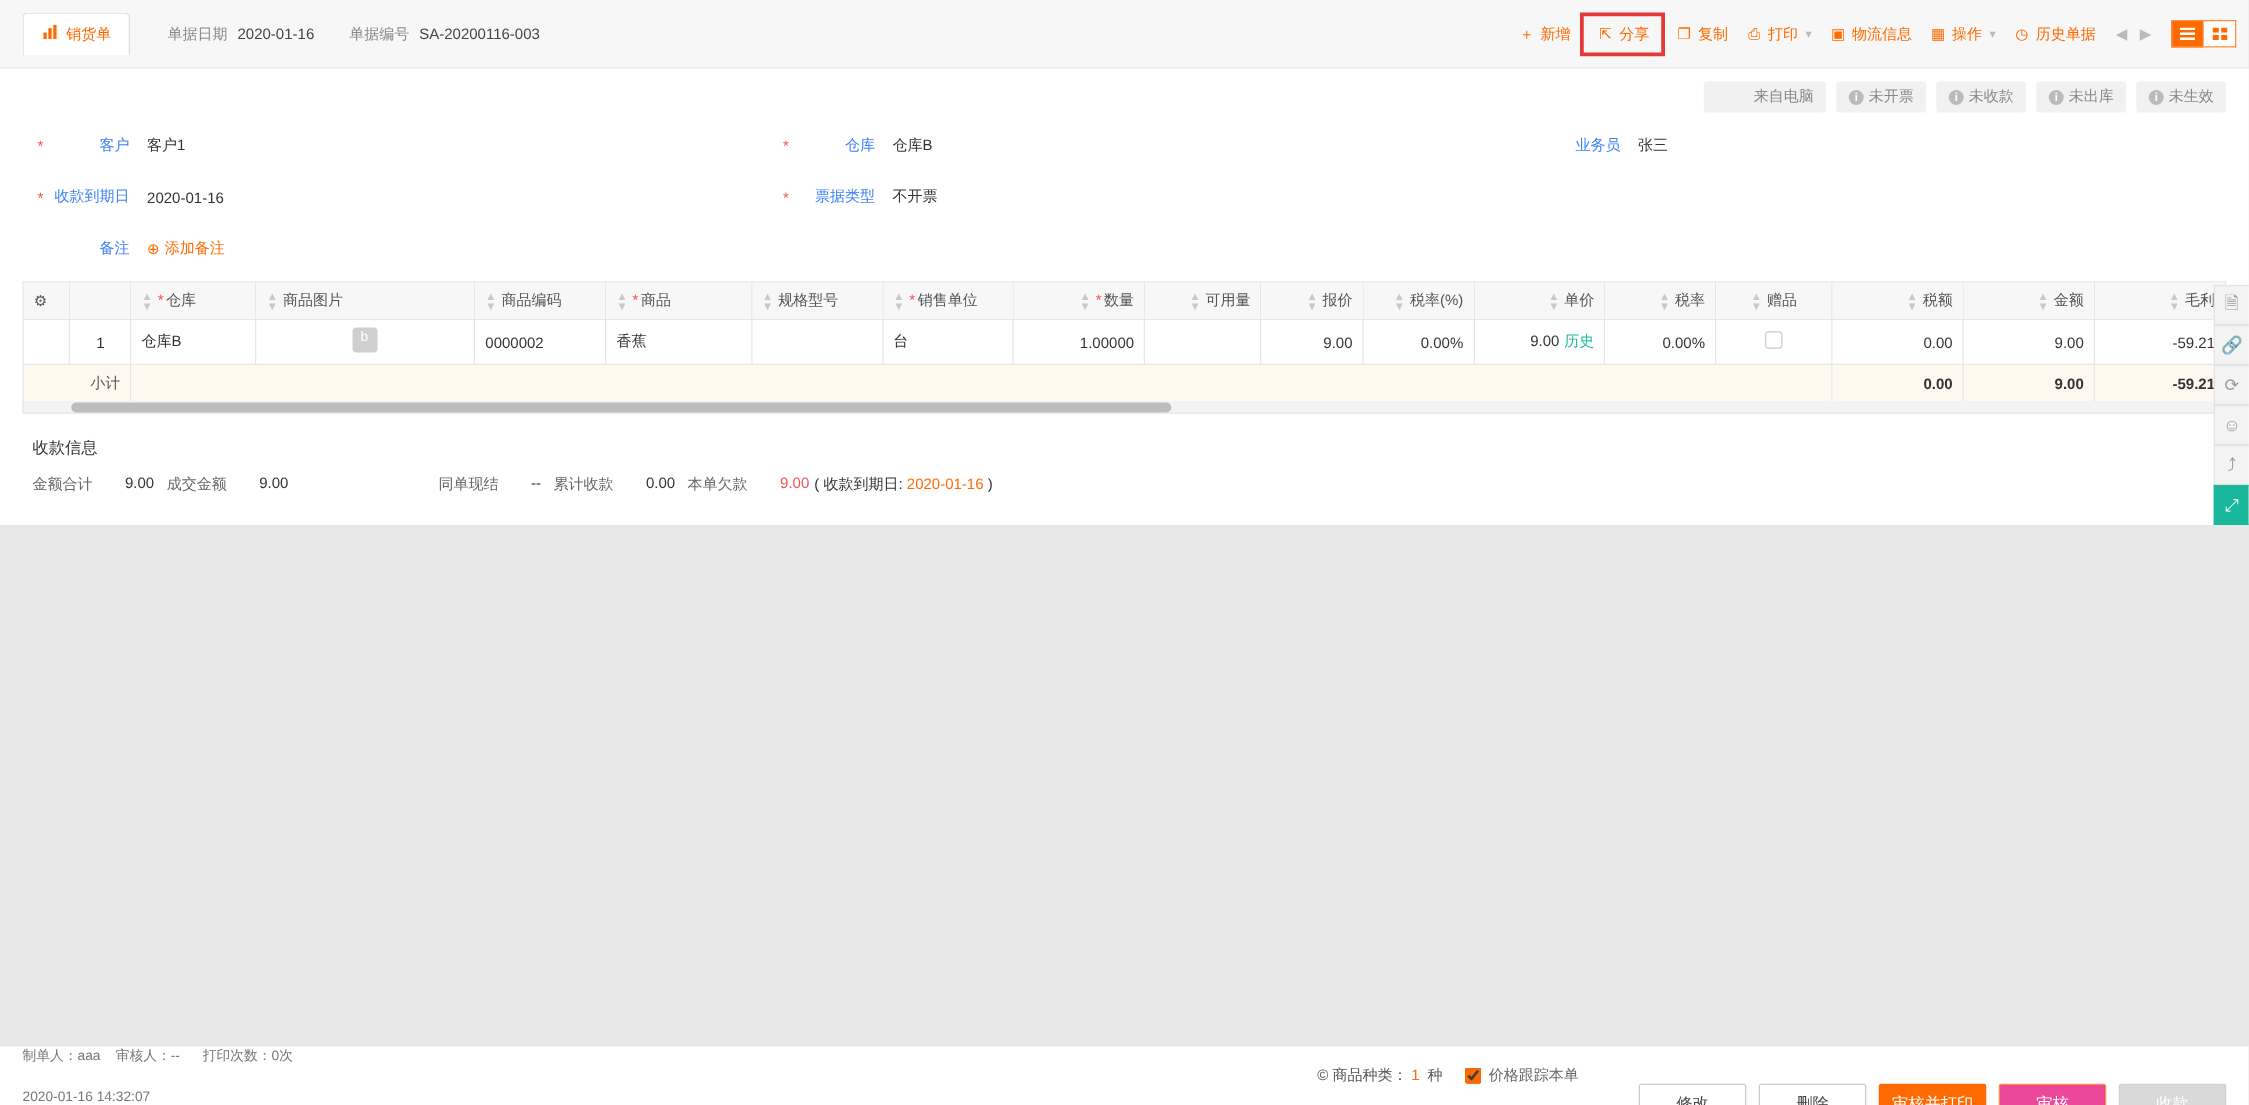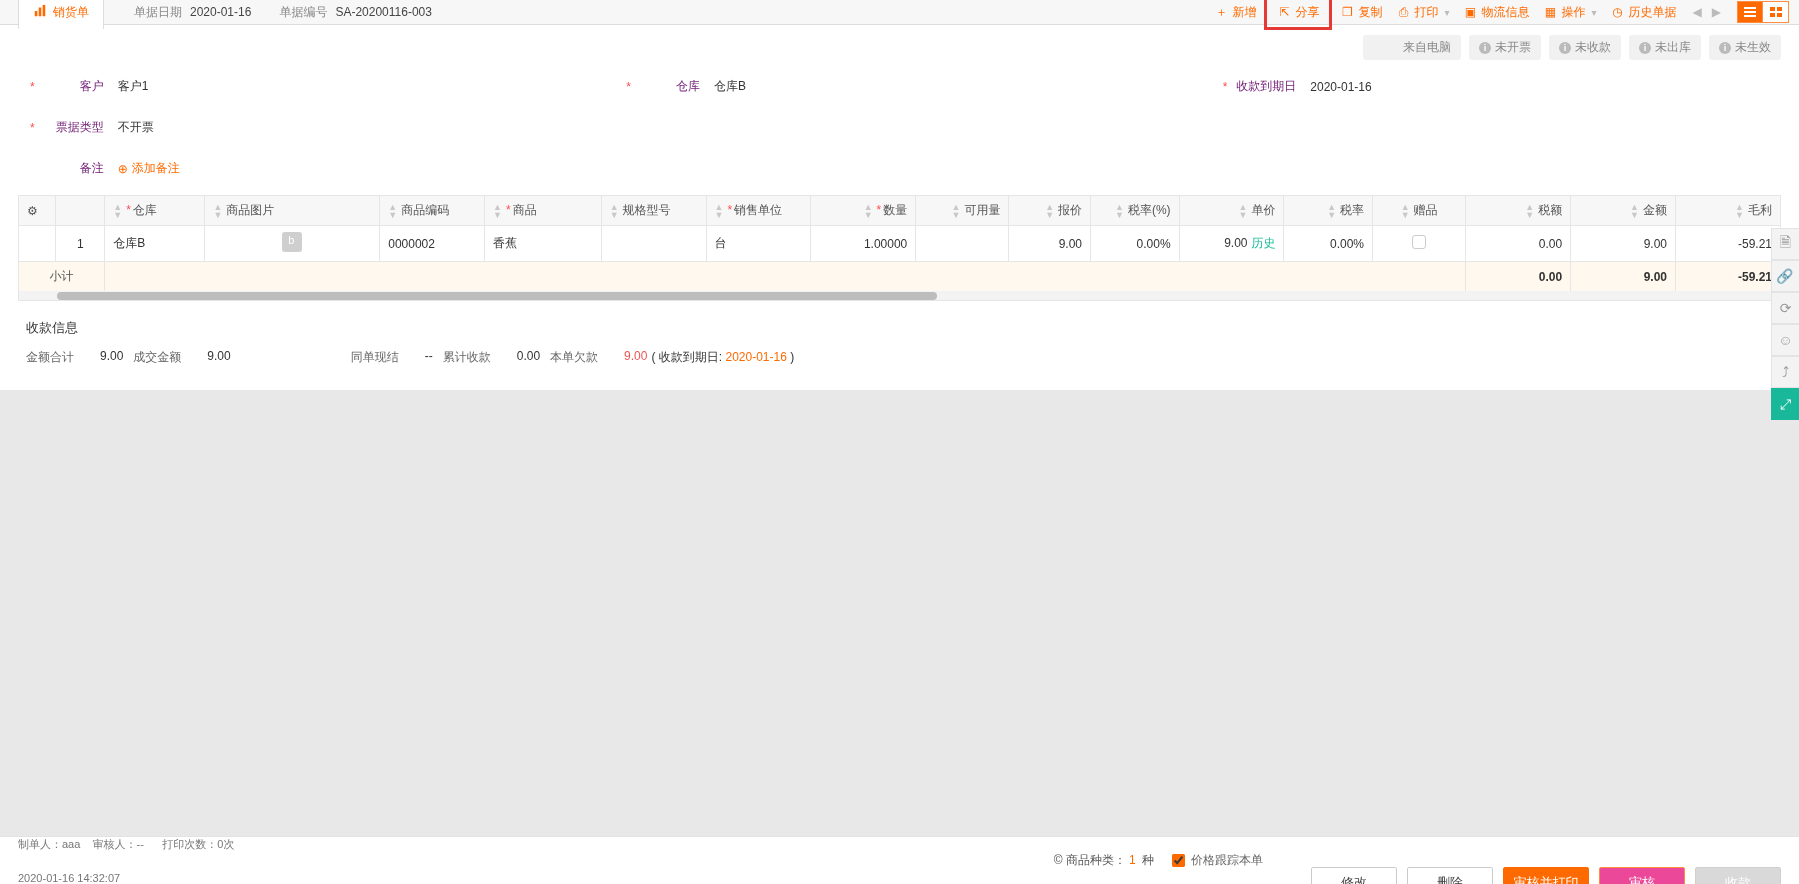--- a/index.html
+++ b/index.html
@@ -4,7 +4,7 @@
 <style>
   * { box-sizing: border-box; margin: 0; padding: 0; }
   body { font-family: "Microsoft YaHei", Arial, sans-serif; font-size: 12px; color: #333; background: #e8e8e8; width: 1799px; height: 884px; position: relative; overflow: hidden; }
-  .topbar { display: flex; align-items: center; background: #f7f7f7; border-bottom: 1px solid #ddd; height: 25px; padding: 0 10px 0 0; }
+  .topbar { display: flex; align-items: center; background: #f7f7f7; border-bottom: 1px solid #ddd; height: 55px; padding: 0 10px 0 0; }
   .tab { display: inline-flex; align-items: center; gap: 6px; background: #fff; border: 1px solid #ddd; border-bottom: none; padding: 8px 14px; color: #ff6a00; font-weight: 500; border-radius: 4px 4px 0 0; margin-left: 18px; }
   .tab svg { width: 14px; height: 14px; }
   .meta { display: flex; align-items: center; gap: 28px; margin-left: 30px; color: #666; }

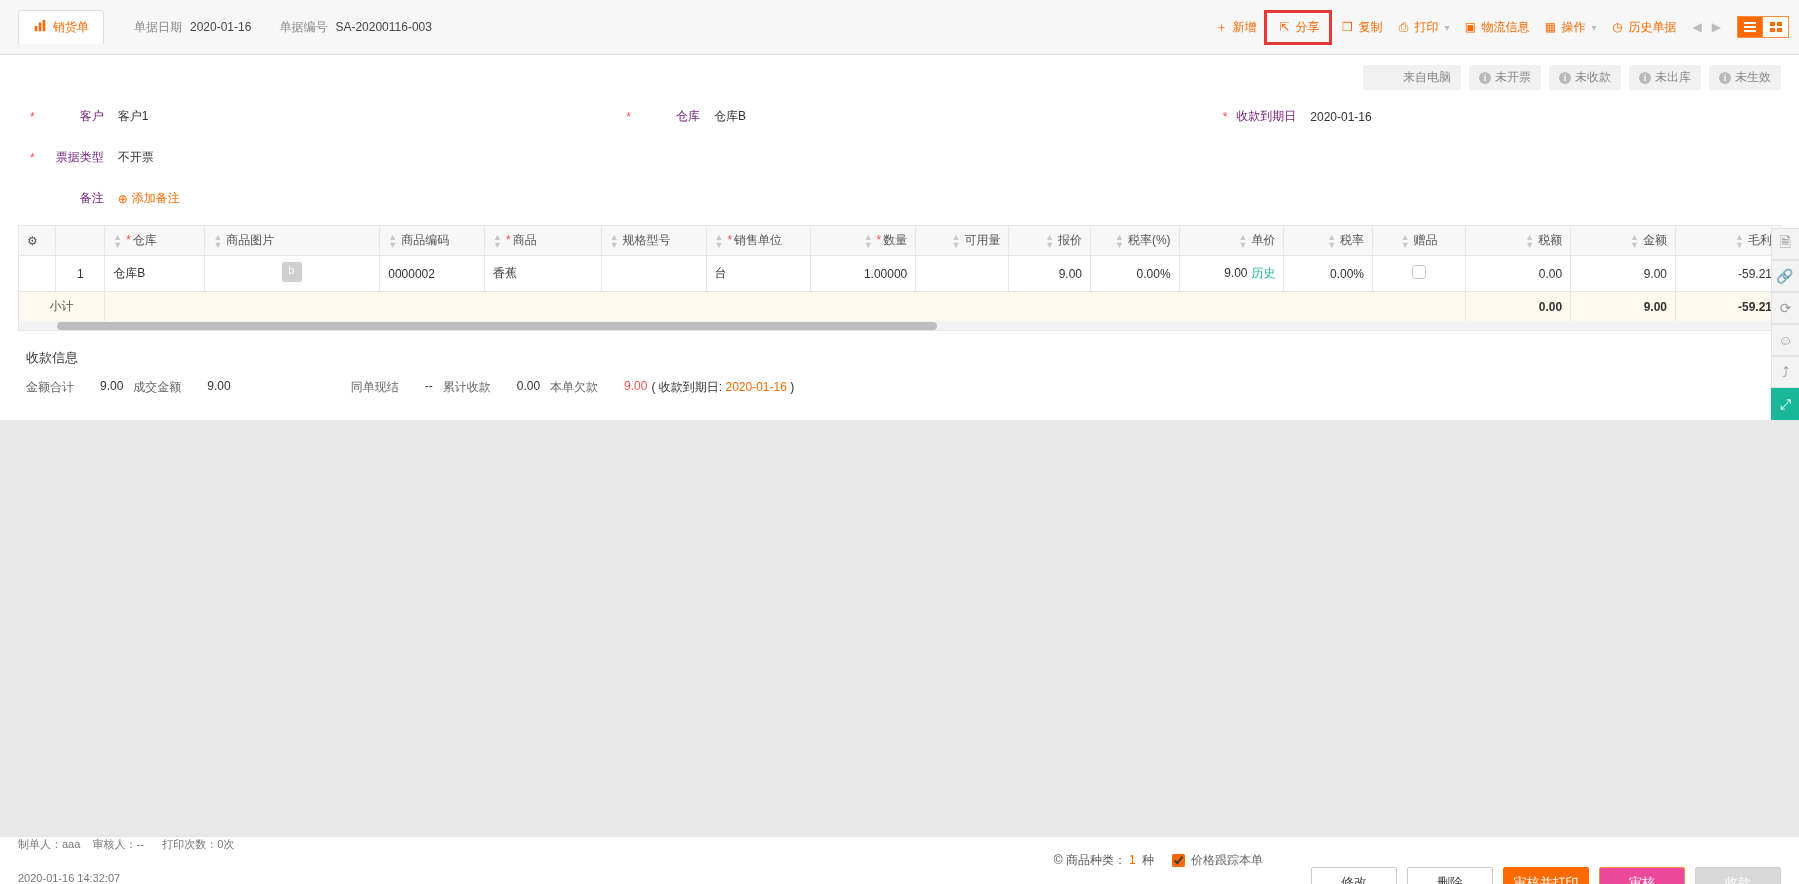--- a/index.html
+++ b/index.html
@@ -30,7 +30,7 @@
   .form-grid { display: grid; grid-template-columns: 1fr 1fr 1fr; gap: 24px 60px; padding: 12px 40px 18px 30px; background: #fff; }
   .fld { display: flex; align-items: center; }
   .fld .req { color: #ff4d4f; margin-right: 3px; }
-  .fld .lab { color: #701a75; width: 66px; text-align: right; margin-right: 14px; }
+  .fld .lab { color: #3b82f6; width: 66px; text-align: right; margin-right: 14px; }
   .fld .val { color: #333; }
   .fld .link { color: #ff6a00; cursor: pointer; display: inline-flex; align-items: center; gap: 4px; }
   .redact { display: inline-block; width: 250px; height: 20px; background: #f5f5f5; border-radius: 3px; }

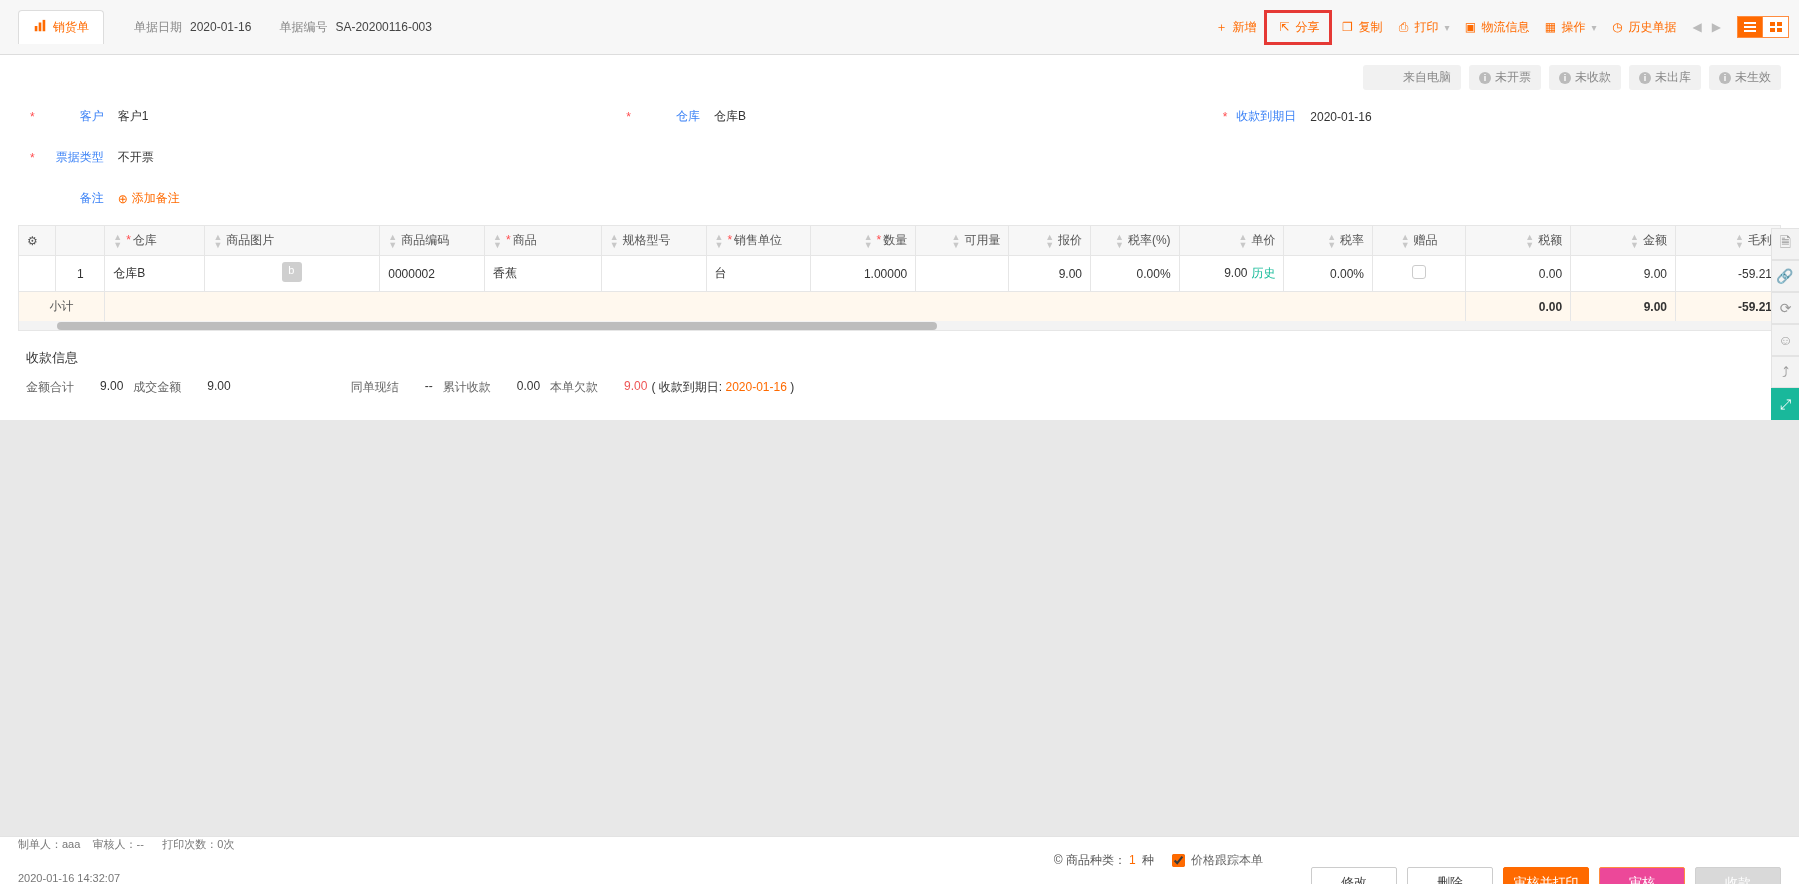--- a/index.html
+++ b/index.html
@@ -191,6 +191,11 @@
         <span class="req">*</span>
         <span class="lab">仓库</span>
         <span class="val">仓库B</span>
+      </div>
+    <div class="fld">
+        <span class="req" style="visibility:hidden">*</span>
+        <span class="lab">业务员</span>
+        <span class="val">张三</span>
       </div>
 
     <div class="fld">

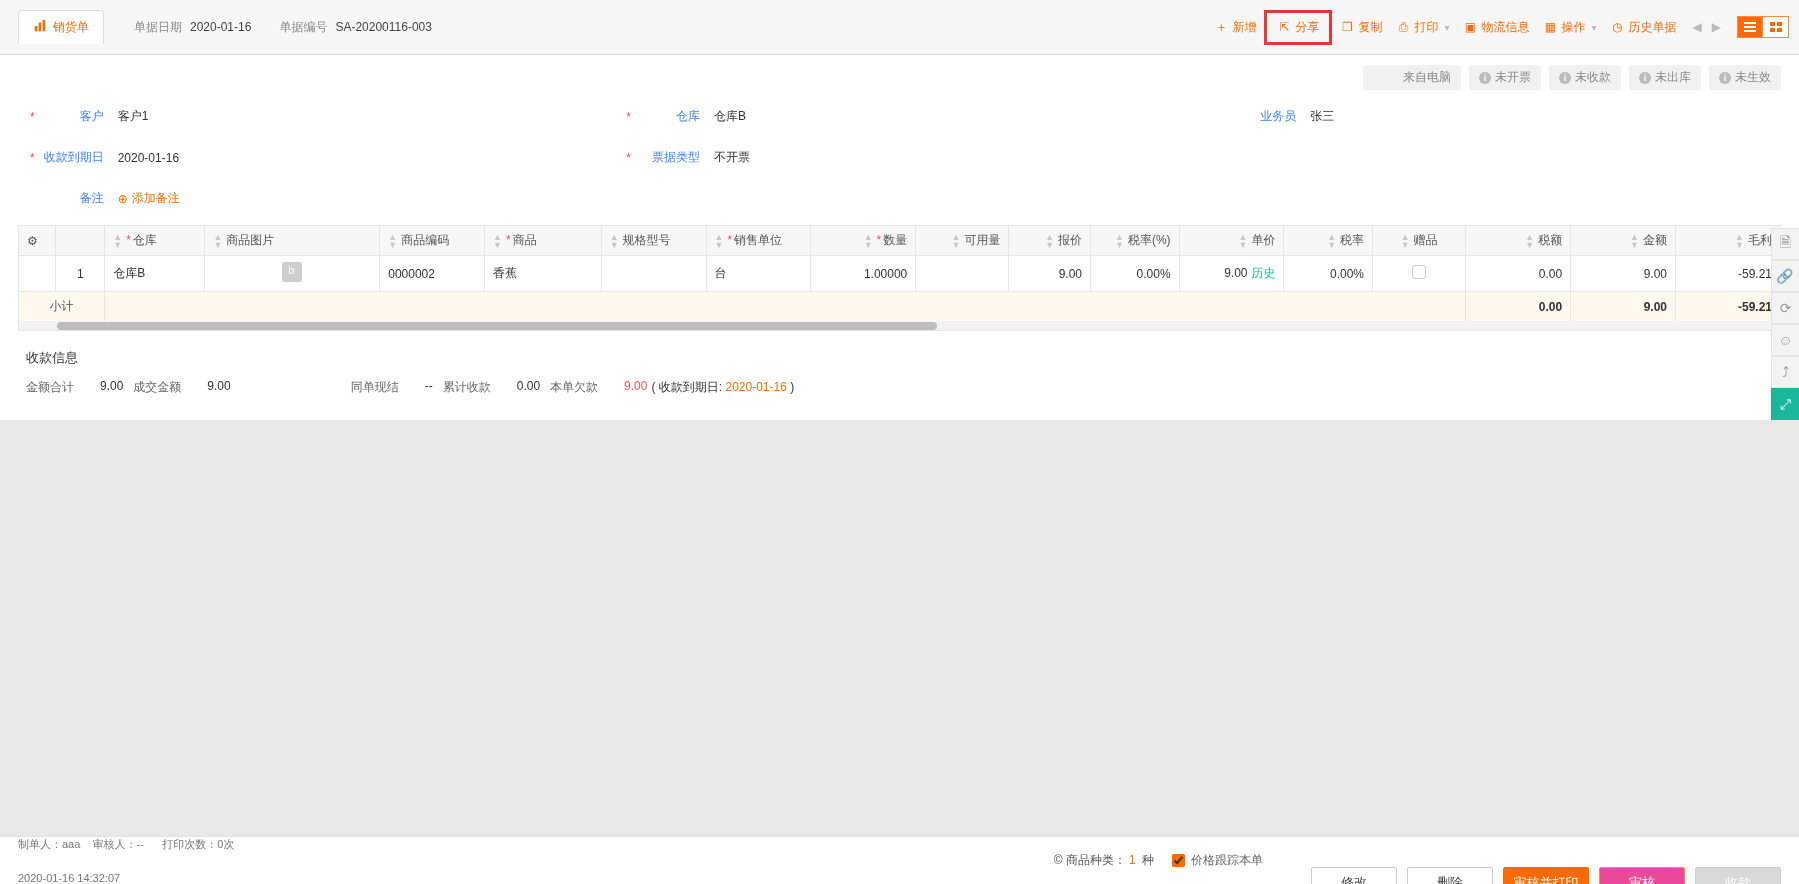--- a/index.html
+++ b/index.html
@@ -51,7 +51,7 @@
   .hist { color: #1bbc9b; margin-left: 4px; cursor: pointer; }
   .chk { width: 14px; height: 14px; border: 1px solid #ccc; border-radius: 3px; display: inline-block; background: #fff; }
   tr.subtotal td { background: #fff8ee; font-weight: bold; color: #333; }
-  tr.subtotal td.lab { text-align: center; font-weight: normal; color: #555; }
+  tr.subtotal td.lab { text-align: right; font-weight: normal; color: #555; }
   .hscroll { position: relative; height: 10px; background: #f3f3f3; border: 1px solid #e6e6e6; border-top: none; margin-top: -1px; }
   .hscroll .thumb { position: absolute; top: 1px; left: 38px; width: 880px; height: 8px; background: #bdbdbd; border-radius: 4px; }
 

